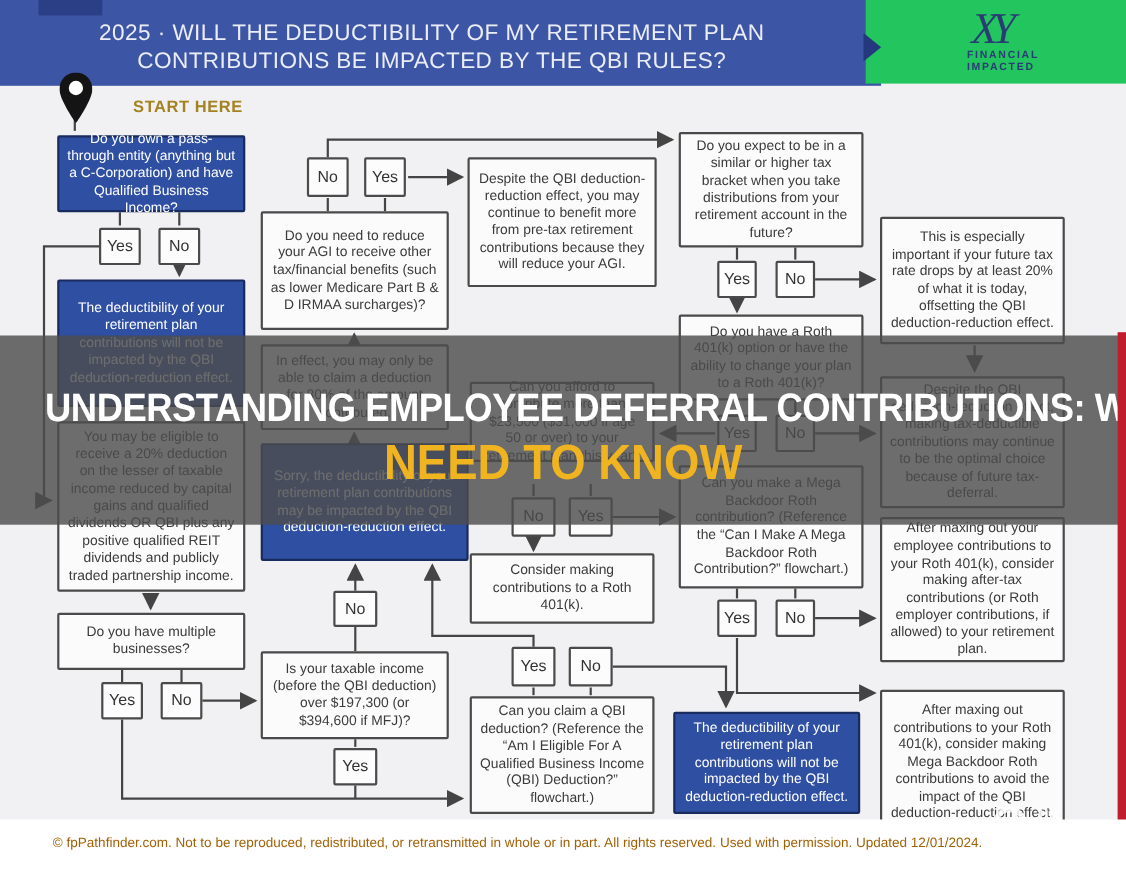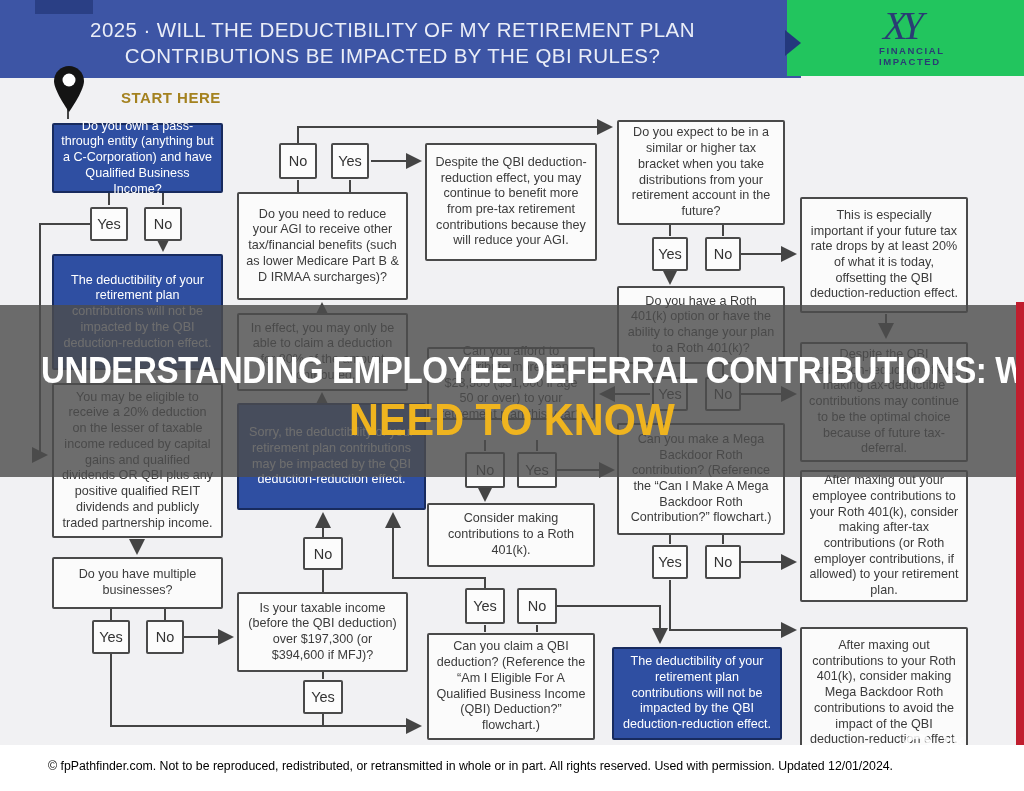--- a/index.html
+++ b/index.html
@@ -44,7 +44,7 @@
   
   .red-stripe{position:absolute;left:1016px;top:302px;width:8px;height:446px;background:#C01E2E;z-index:7;}
   .footer{position:absolute;left:0;top:745px;width:1024px;height:46px;background:#FFFFFF;z-index:8;}
-  .footer-text{position:absolute;left:48px;top:14px;font-size:12.3px;color:#000000;}
+  .footer-text{position:absolute;left:48px;top:14px;font-size:12.3px;color:#a16207;}
   .watermark{position:absolute;left:902px;top:733px;z-index:9;opacity:.85;display:flex;gap:6px;align-items:center;}
   .watermark-text{color:#FFFFFF;font-weight:bold;font-size:15px;line-height:1.0;letter-spacing:1px;}
 </style>

